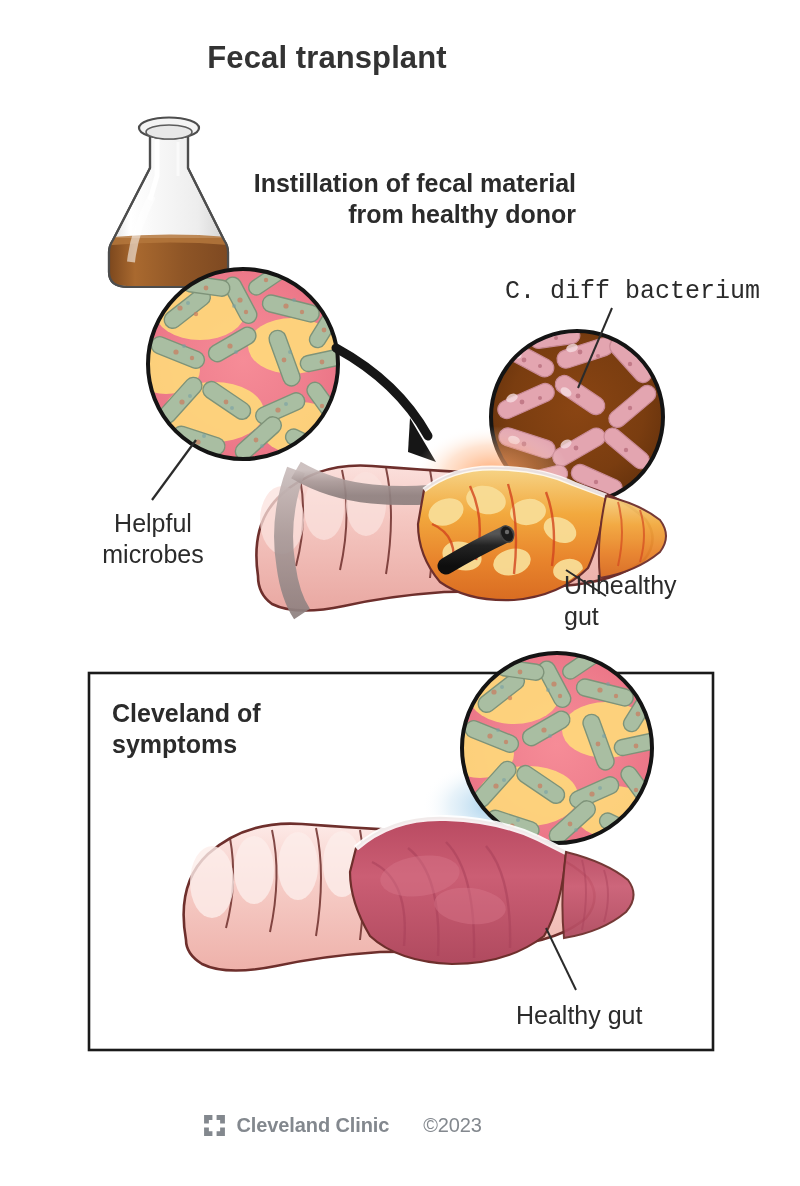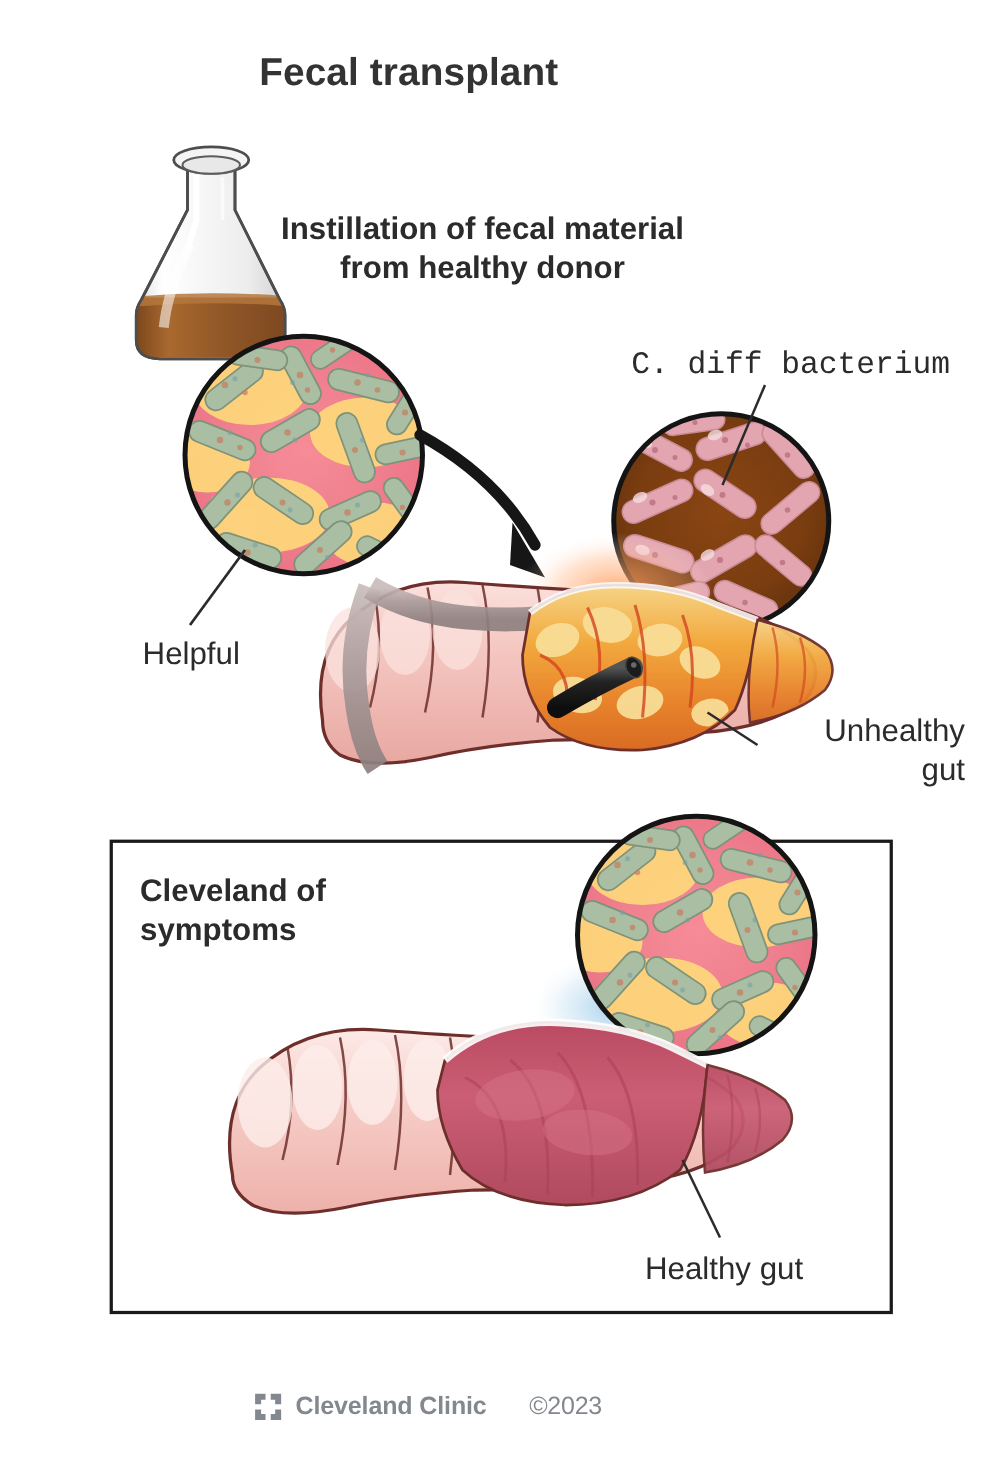--- a/index.html
+++ b/index.html
@@ -40,7 +40,7 @@
     left: 196px;
     top: 168px;
     width: 380px;
-    text-align: center;
+    text-align: right;
     font-size: 25px;
     font-weight: bold;
     line-height: 1.24;

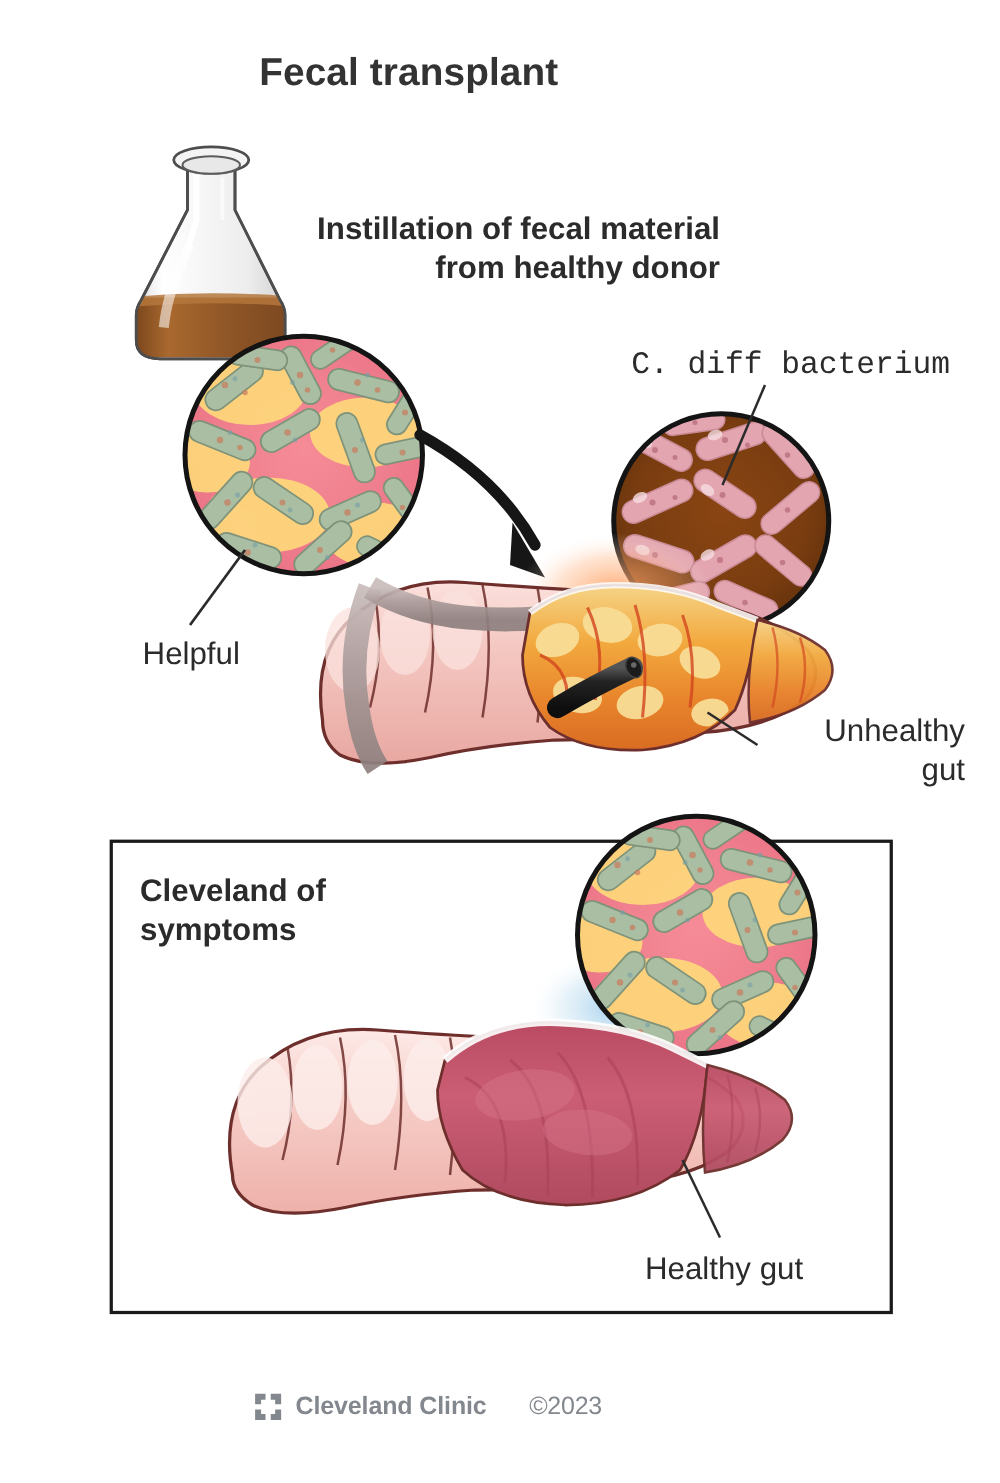--- a/index.html
+++ b/index.html
@@ -584,6 +584,7 @@
 
   <div class="label label-helpful">
     <div>Helpful</div>
+    <div>microbes</div>
   </div>
 
   <div class="label label-unhealthy">

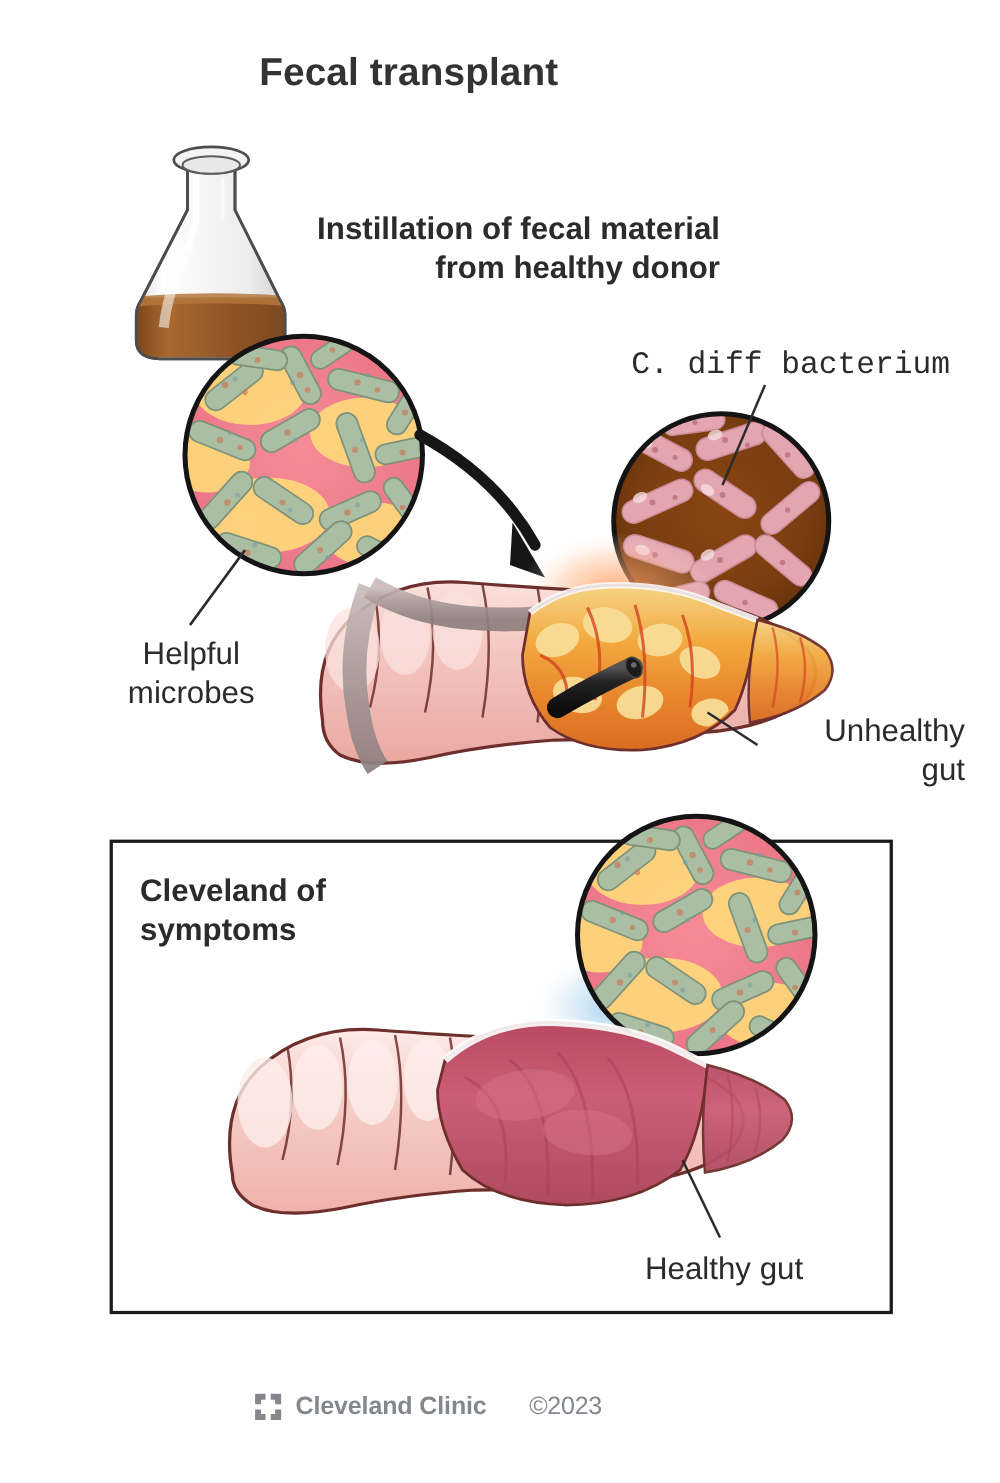--- a/index.html
+++ b/index.html
@@ -68,10 +68,10 @@
     text-align: center;
   }
   .label-unhealthy {
-    left: 592px;
+    left: 564px;
     top: 570px;
     width: 180px;
-    text-align: right;
+    text-align: left;
   }
   .label-healthy {
     left: 516px;

